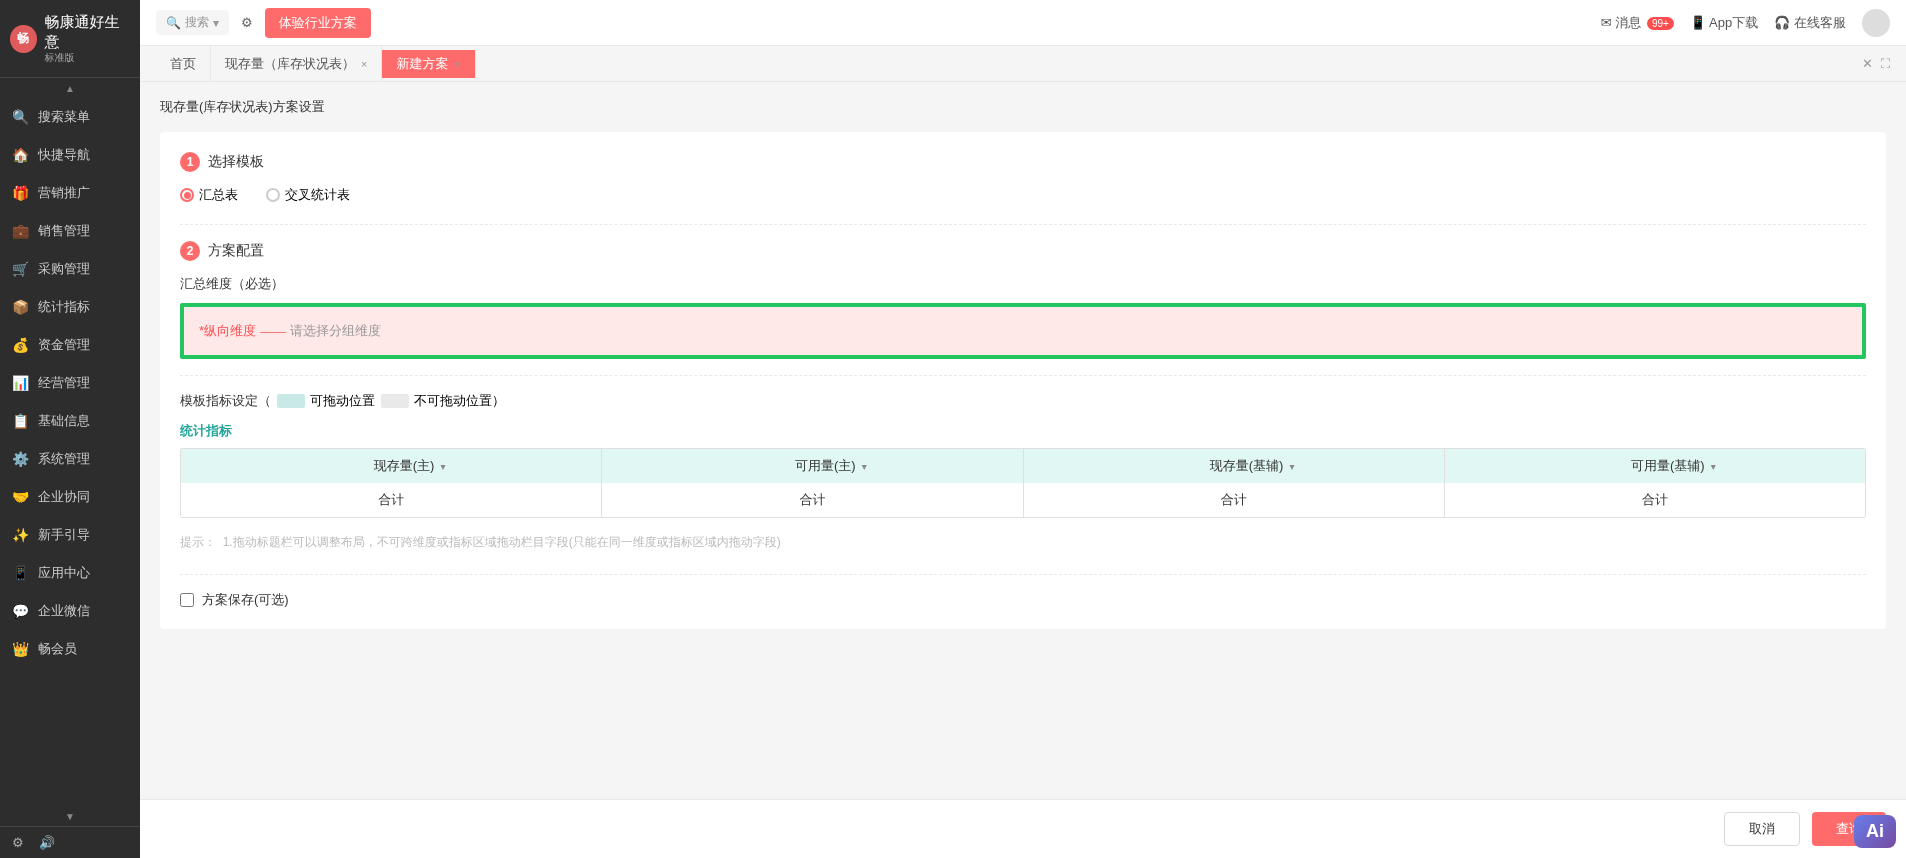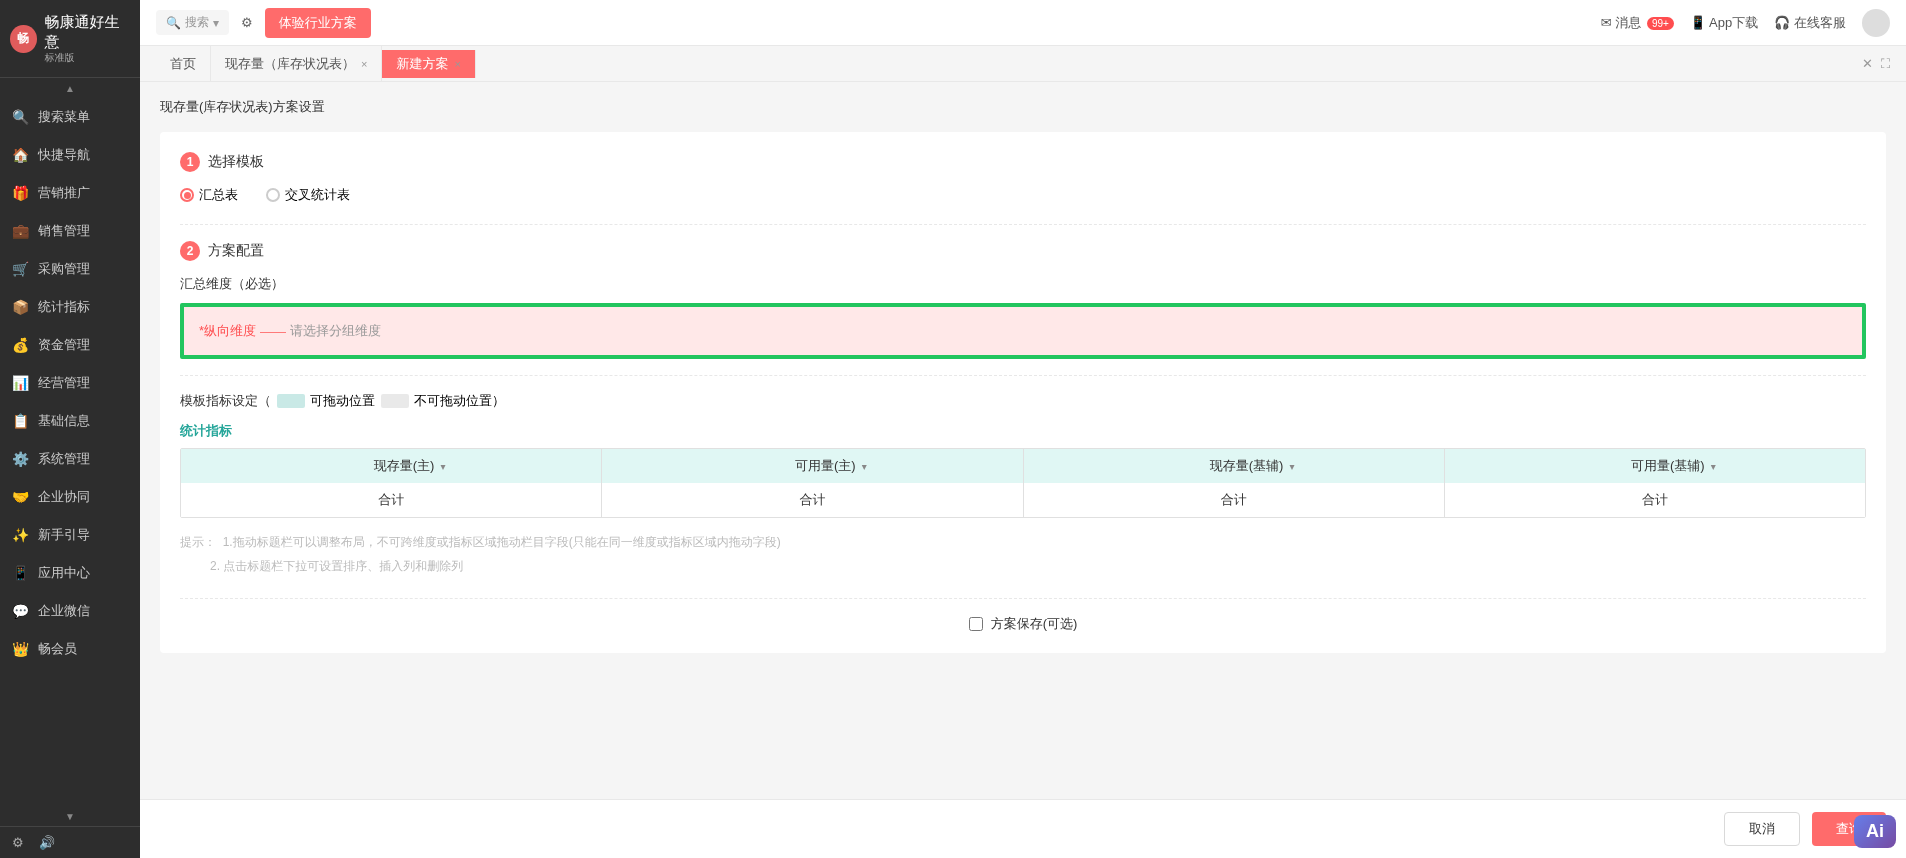--- a/index.html
+++ b/index.html
@@ -434,9 +434,6 @@
           <div class="tips-item">
             提示：&nbsp;&nbsp;<span>1.拖动标题栏可以调整布局，不可跨维度或指标区域拖动栏目字段(只能在同一维度或指标区域内拖动字段)</span>
           </div>
-          <div class="tips-item">
-            &nbsp;&nbsp;&nbsp;&nbsp;&nbsp;&nbsp;&nbsp;&nbsp;&nbsp;<span>2. 点击标题栏下拉可设置排序、插入列和删除列</span>
-          </div>
         </div>
       </div>
 

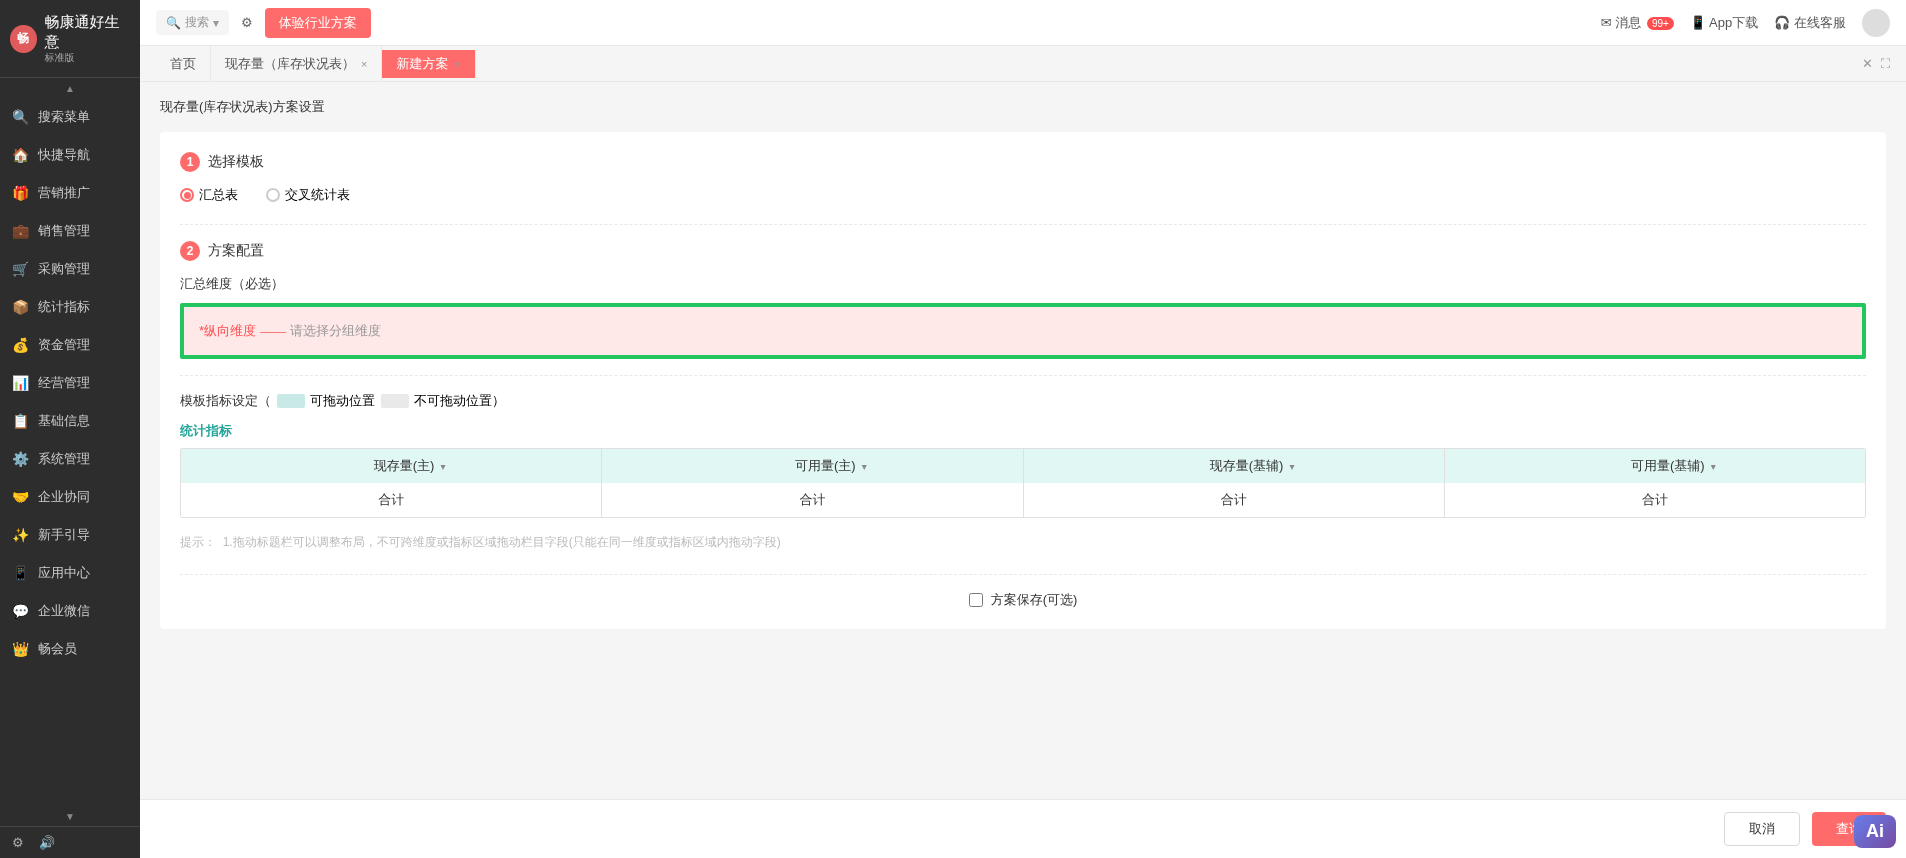--- a/index.html
+++ b/index.html
@@ -181,7 +181,6 @@
       display: flex; align-items: center; gap: 8px;
       font-size: 13px; color: #333;
       margin-top: 16px;
-      justify-content: center;
     }
     .checkbox { width: 14px; height: 14px; border: 1px solid #ccc; border-radius: 2px; }
 

